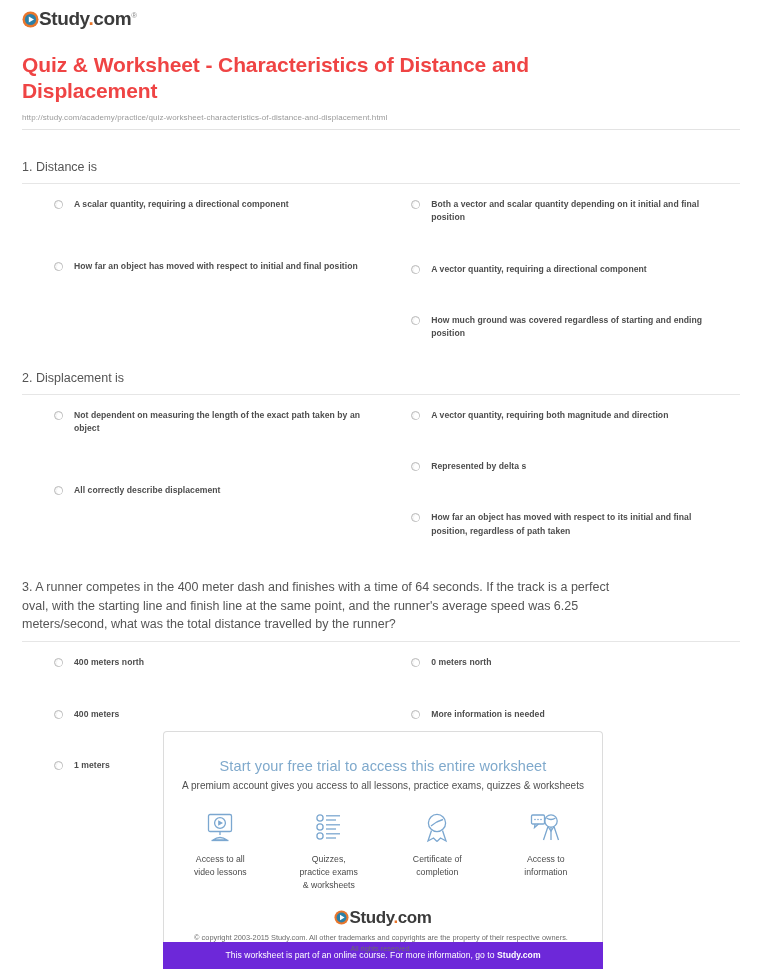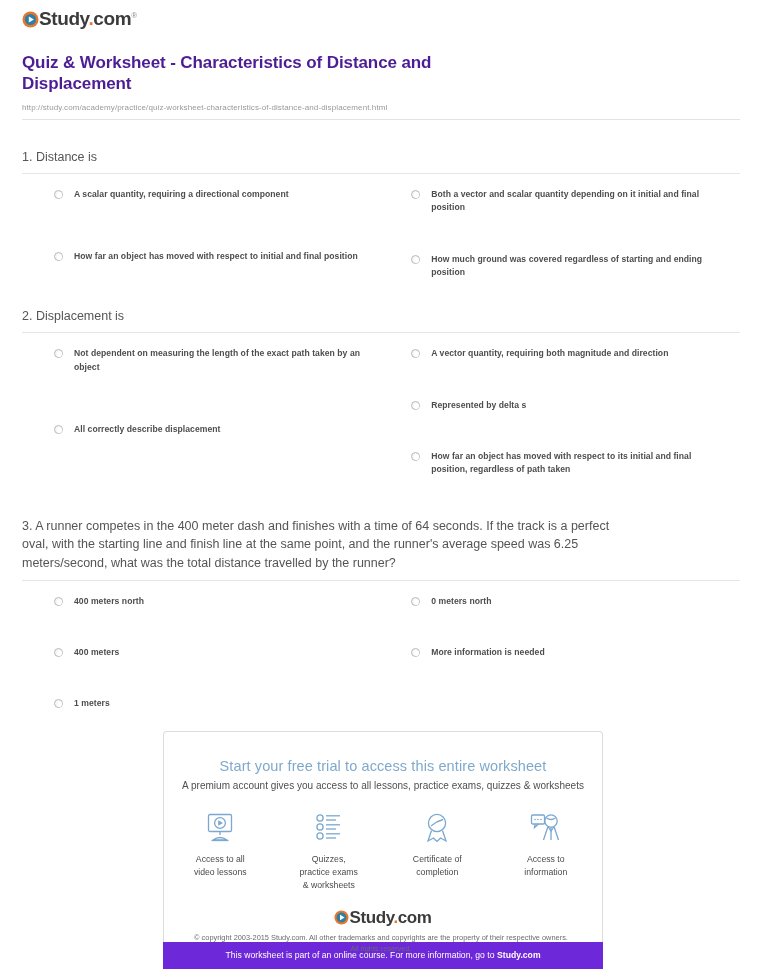--- a/index.html
+++ b/index.html
@@ -57,9 +57,9 @@
     padding: 24px 12px 0 12px;
   }
   .page-title {
-    font-size: 17px;
+    font-size: 21px;
     font-weight: 700;
-    color: #4c1d95;
+    color: #ef4444;
     line-height: 1.26;
     letter-spacing: -0.1px;
     max-width: 520px;

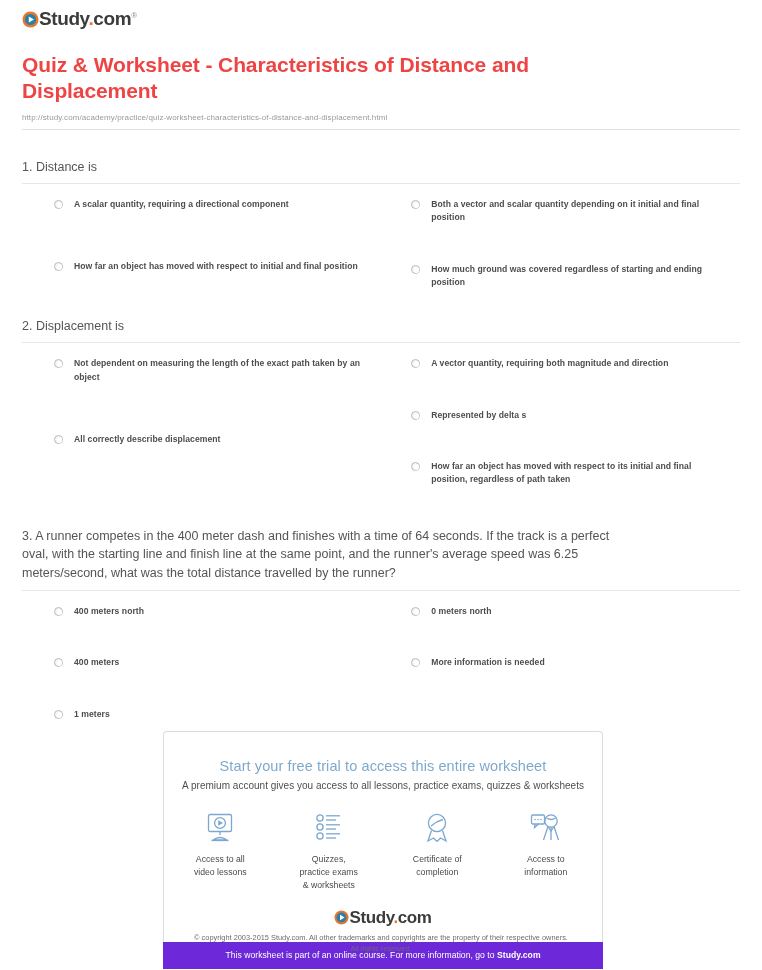--- a/index.html
+++ b/index.html
@@ -280,6 +280,10 @@
           <div class="option gap-lg">
             <span class="radio"></span>
             <span class="opt-label">Both a vector and scalar quantity depending on it initial and final position</span>
+          </div>
+          <div class="option gap-lg">
+            <span class="radio"></span>
+            <span class="opt-label">A vector quantity, requiring a directional component</span>
           </div>
           <div class="option">
             <span class="radio"></span>

